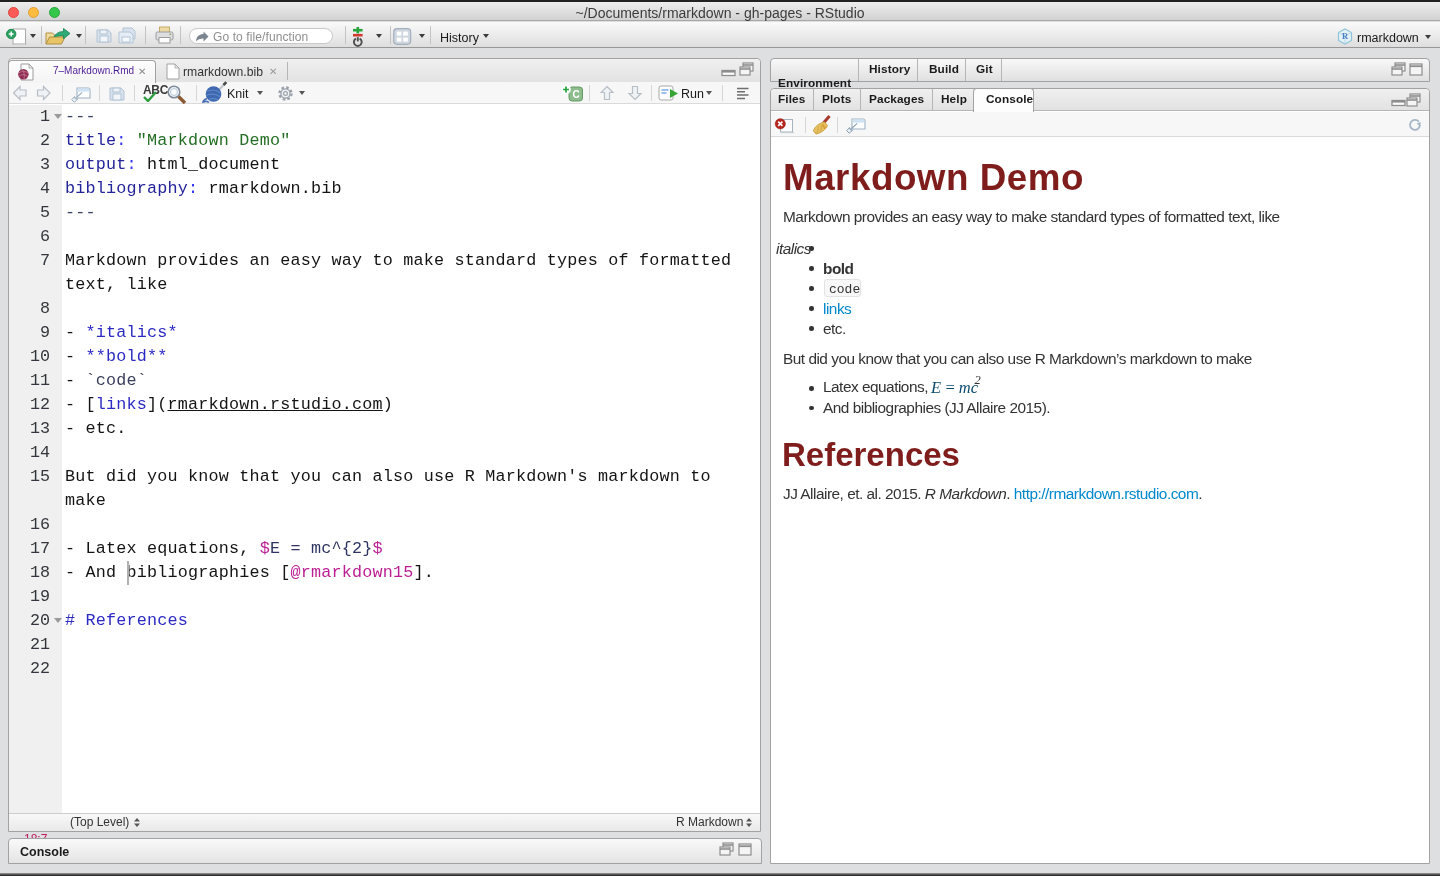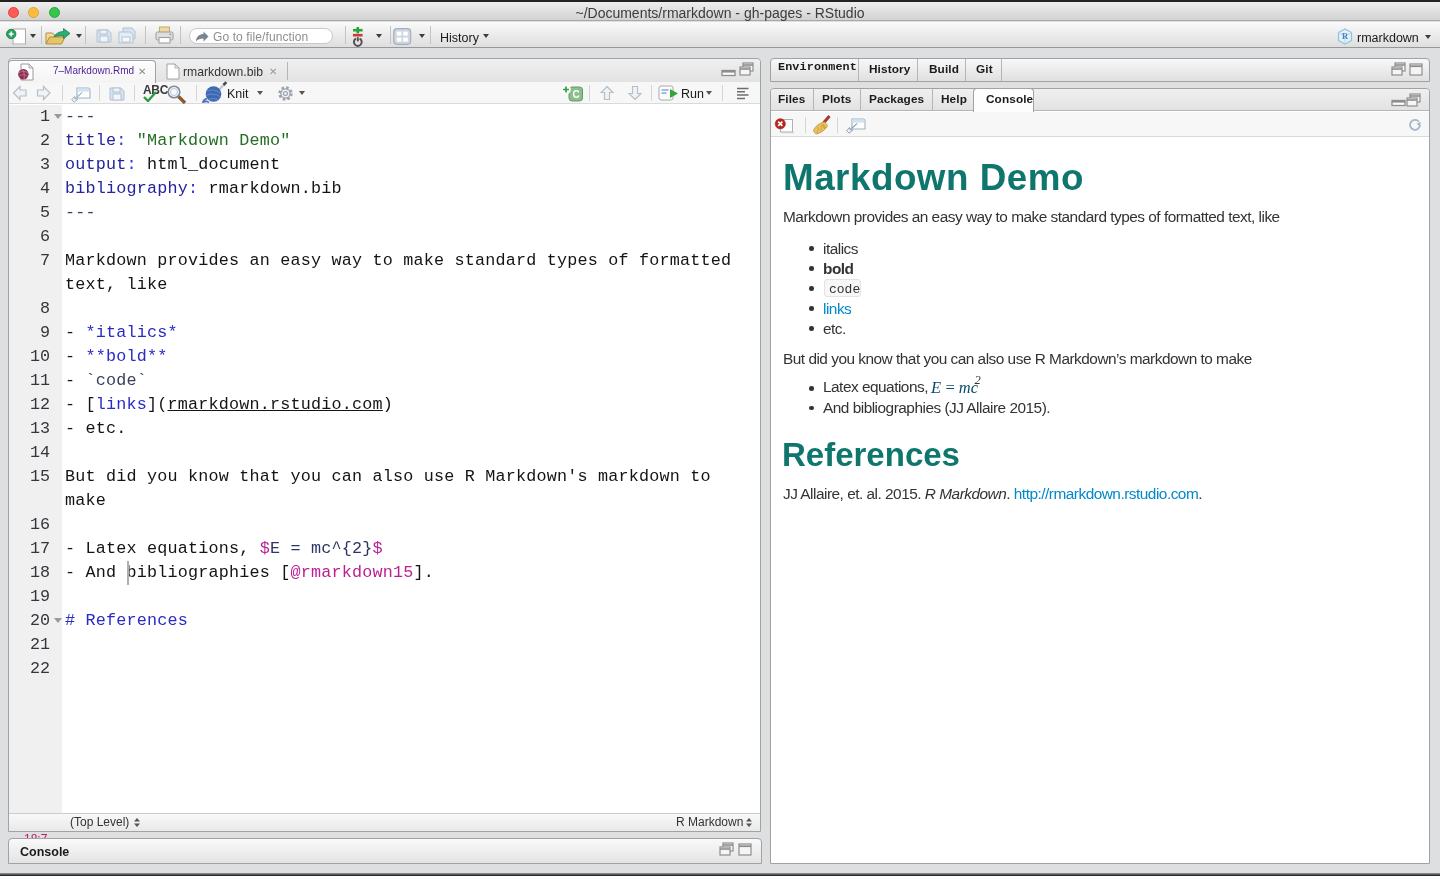--- a/index.html
+++ b/index.html
@@ -124,7 +124,7 @@
 <div class="abs" style="left:20px; top:845px; font-size:12.5px; font-weight:bold; color:#1a1a1a;">Console</div>
 
 <div class="abs" style="left:770px; top:58px; width:660px; height:24px; background:linear-gradient(#f8f8f8,#e0e0e0); border:1px solid #a2a2a2; border-radius:4px 4px 0 0;"></div>
-<div class="abs btab" style="left:778px; top:60px;font-family:Liberation Mono, monospace;">Environment</div>
+<div class="abs btab" style="left:778px; top:76px;">Environment</div>
 <div class="abs btab" style="left:869px; top:62px;">History</div>
 <div class="abs btab" style="left:929px; top:62px;">Build</div>
 <div class="abs btab" style="left:976px; top:62px;">Git</div>

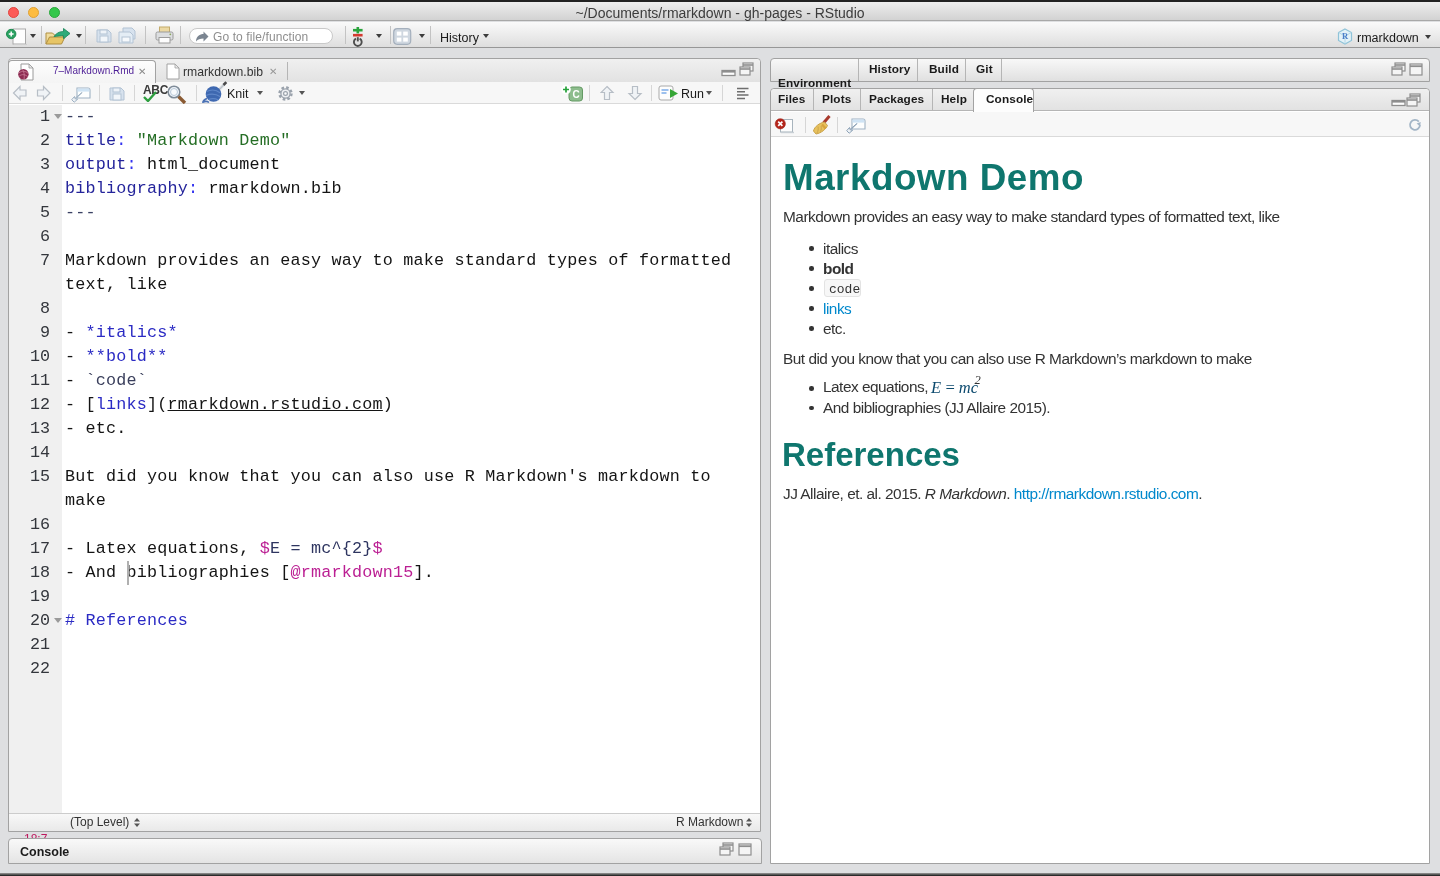--- a/index.html
+++ b/index.html
@@ -36,7 +36,7 @@
   .c-und { text-decoration:underline; }
   
   .vtext { font-size:15.4px; letter-spacing:-0.5px; color:#333; white-space:nowrap; }
-  .vh1 { font-size:36.8px; font-weight:bold; color:#0f766e; white-space:nowrap; letter-spacing:0.5px; }
+  .vh1 { font-size:36.8px; font-weight:bold; color:#7f1d1d; white-space:nowrap; letter-spacing:0.5px; }
   .vlink { color:#0088cc; }
   .dot { width:4.5px; height:4.5px; border-radius:50%; background:#333; }
 </style>

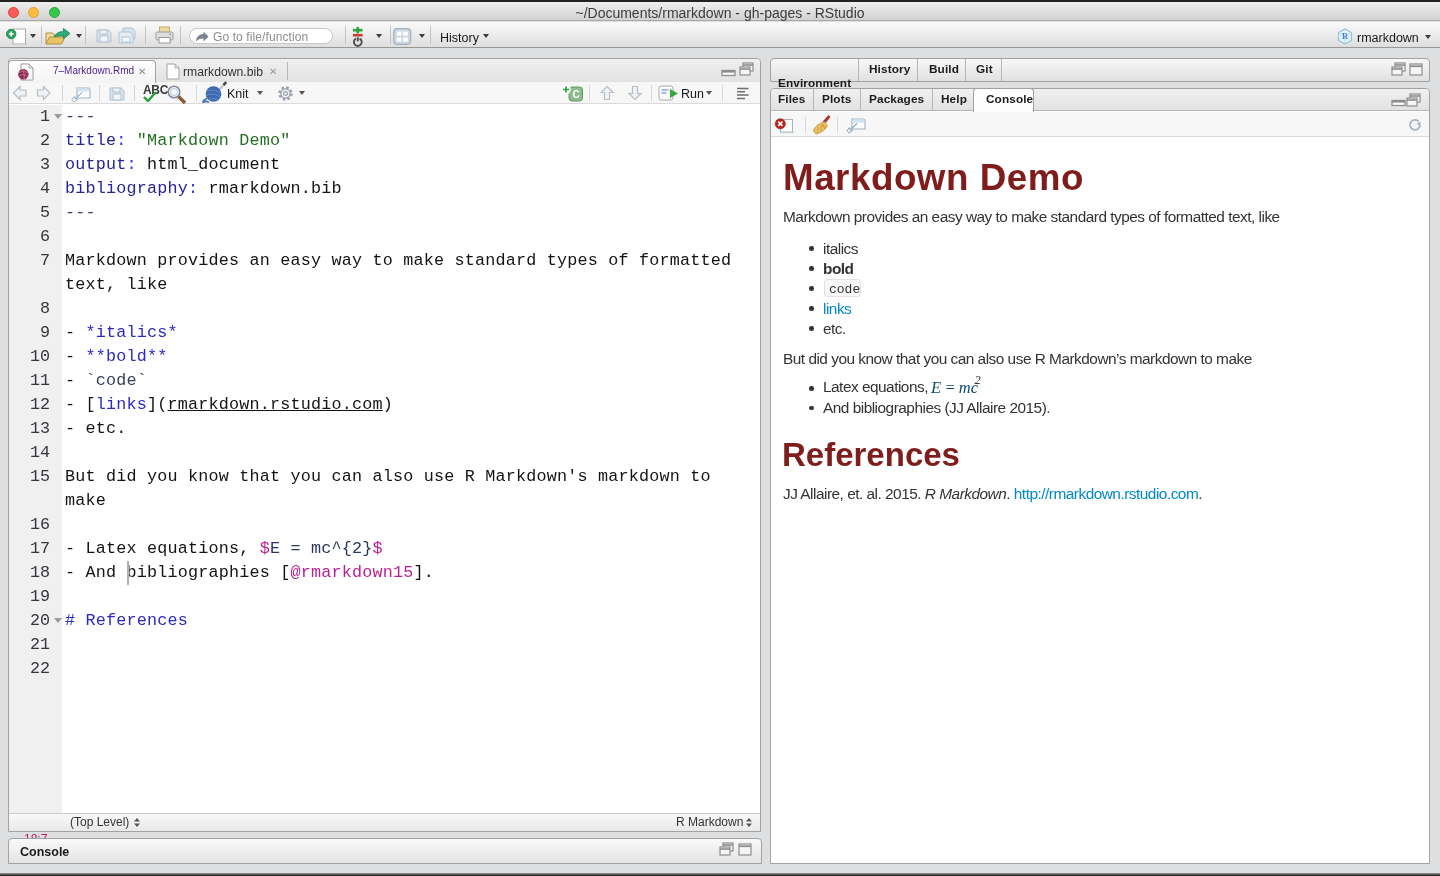--- a/index.html
+++ b/index.html
@@ -150,7 +150,7 @@
 <div class="abs vh1" style="left:783px; top:157px;">Markdown Demo</div>
 <div class="abs vtext" style="left:783px; top:208px;">Markdown provides an easy way to make standard types of formatted text, like</div>
 <div class="abs dot" style="left:809px; top:246px;"></div>
-<div class="abs vtext" style="left:823px; top:240px; ">italics</div>
+<div class="abs vtext" style="left:776px; top:240px; font-style:italic;">italics</div>
 <div class="abs dot" style="left:809px; top:266px;"></div>
 <div class="abs vtext" style="left:823px; top:260px; font-weight:bold;">bold</div>
 <div class="abs dot" style="left:809px; top:286px;"></div>

